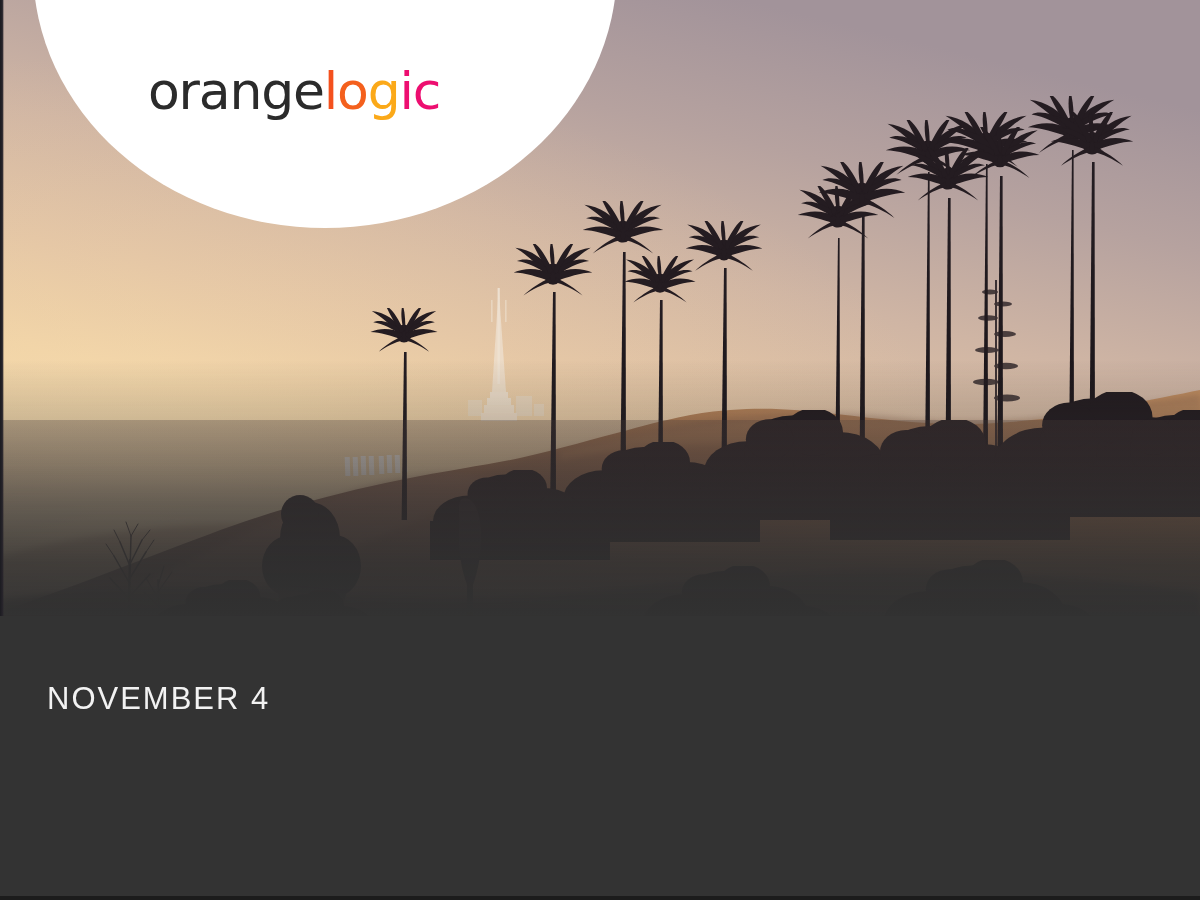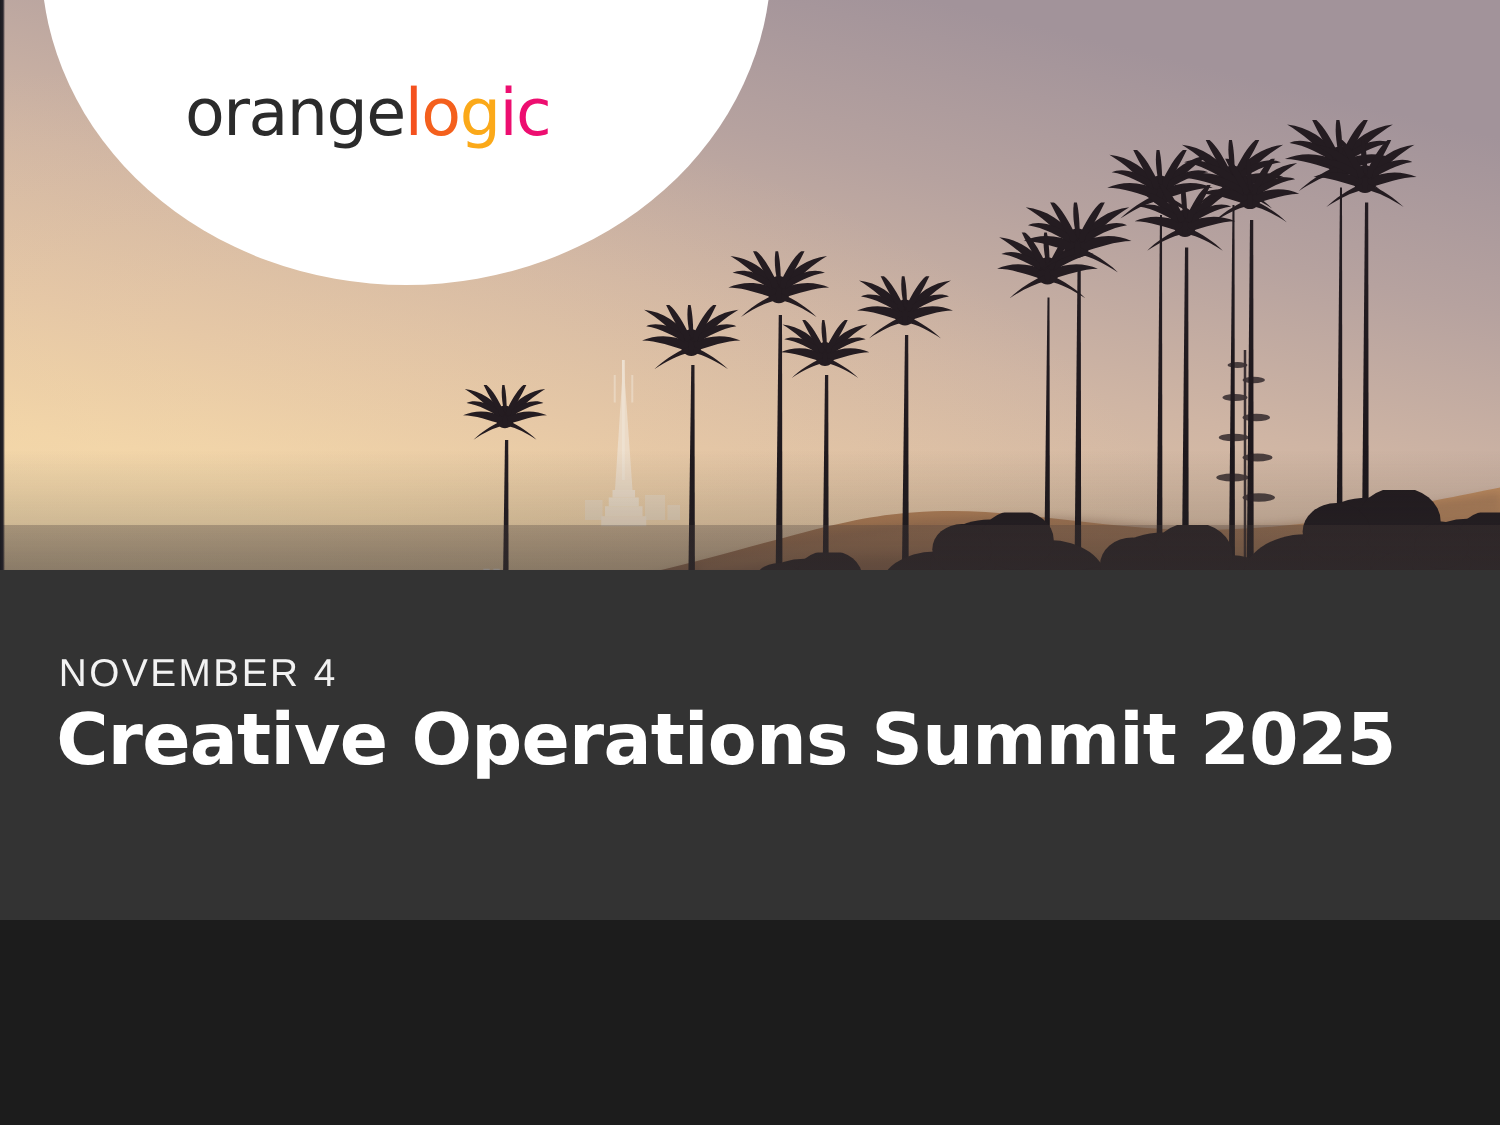--- a/index.html
+++ b/index.html
@@ -7,7 +7,7 @@
 
   .card{
     position:relative;
-    width:1200px;height:736px;
+    width:1200px;height:896px;
     overflow:hidden;
     background:#333333;
   }

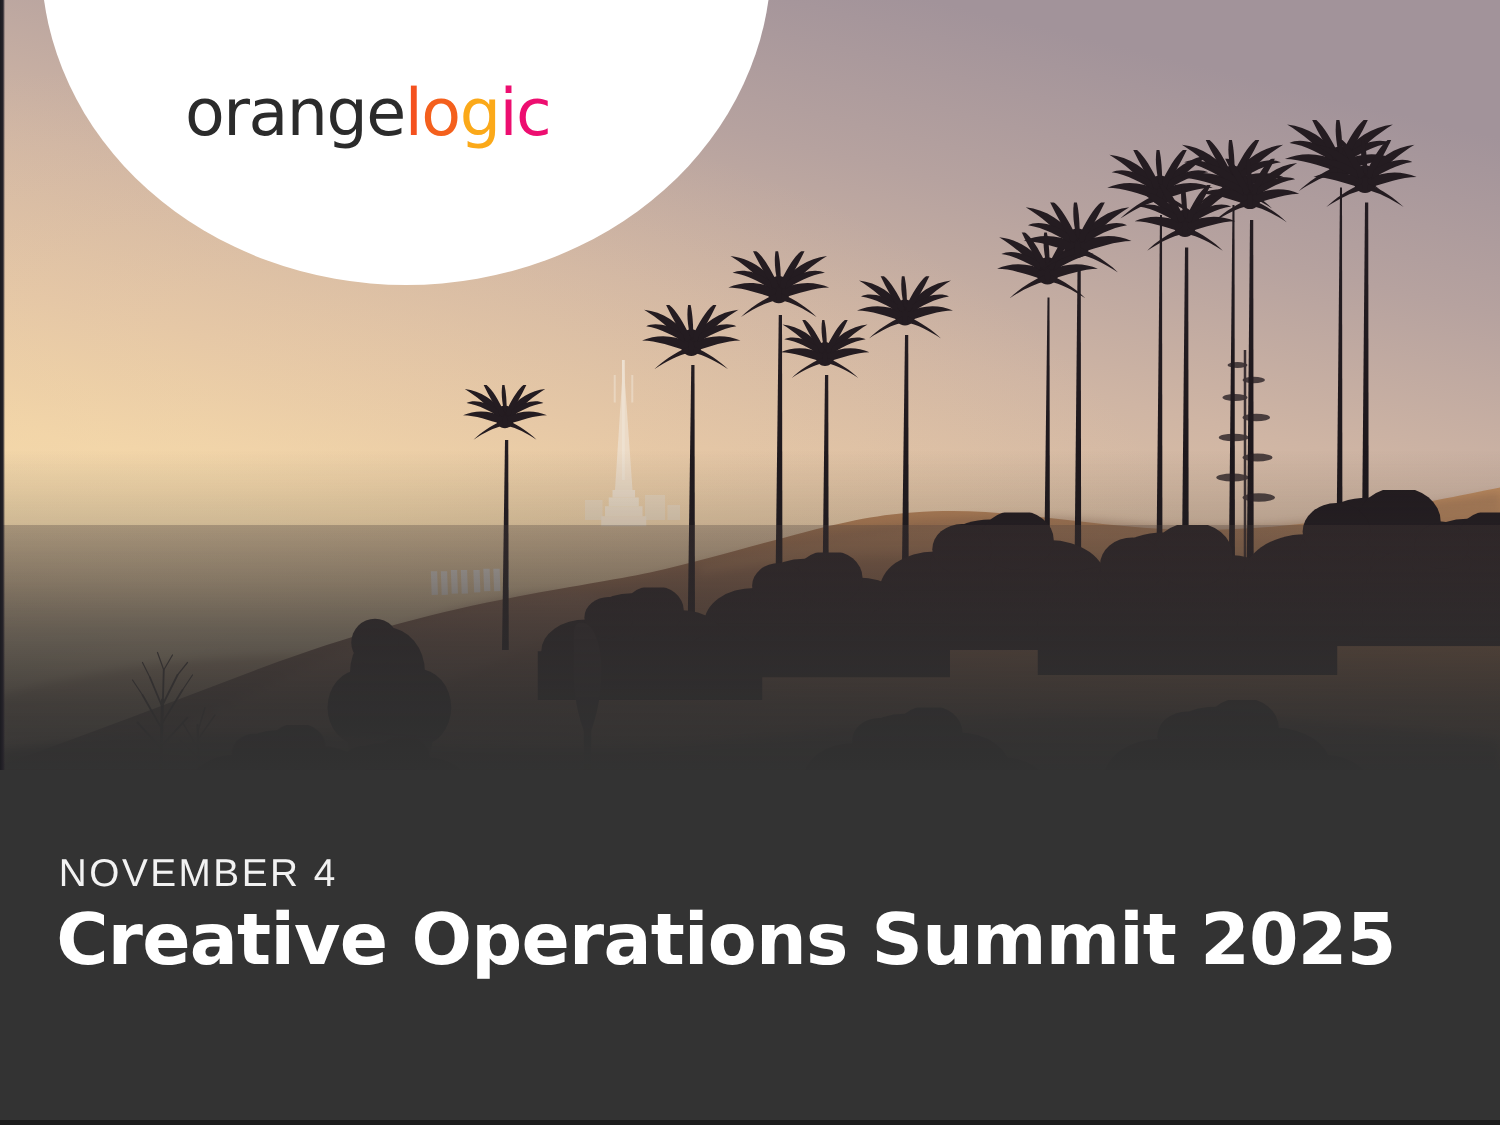--- a/index.html
+++ b/index.html
@@ -373,7 +373,6 @@
 
   <div class="footer">
     <div class="eyebrow">NOVEMBER 4</div>
-    <div class="headline">Creative Operations Summit 2025</div>
   </div>
 
 </div>

